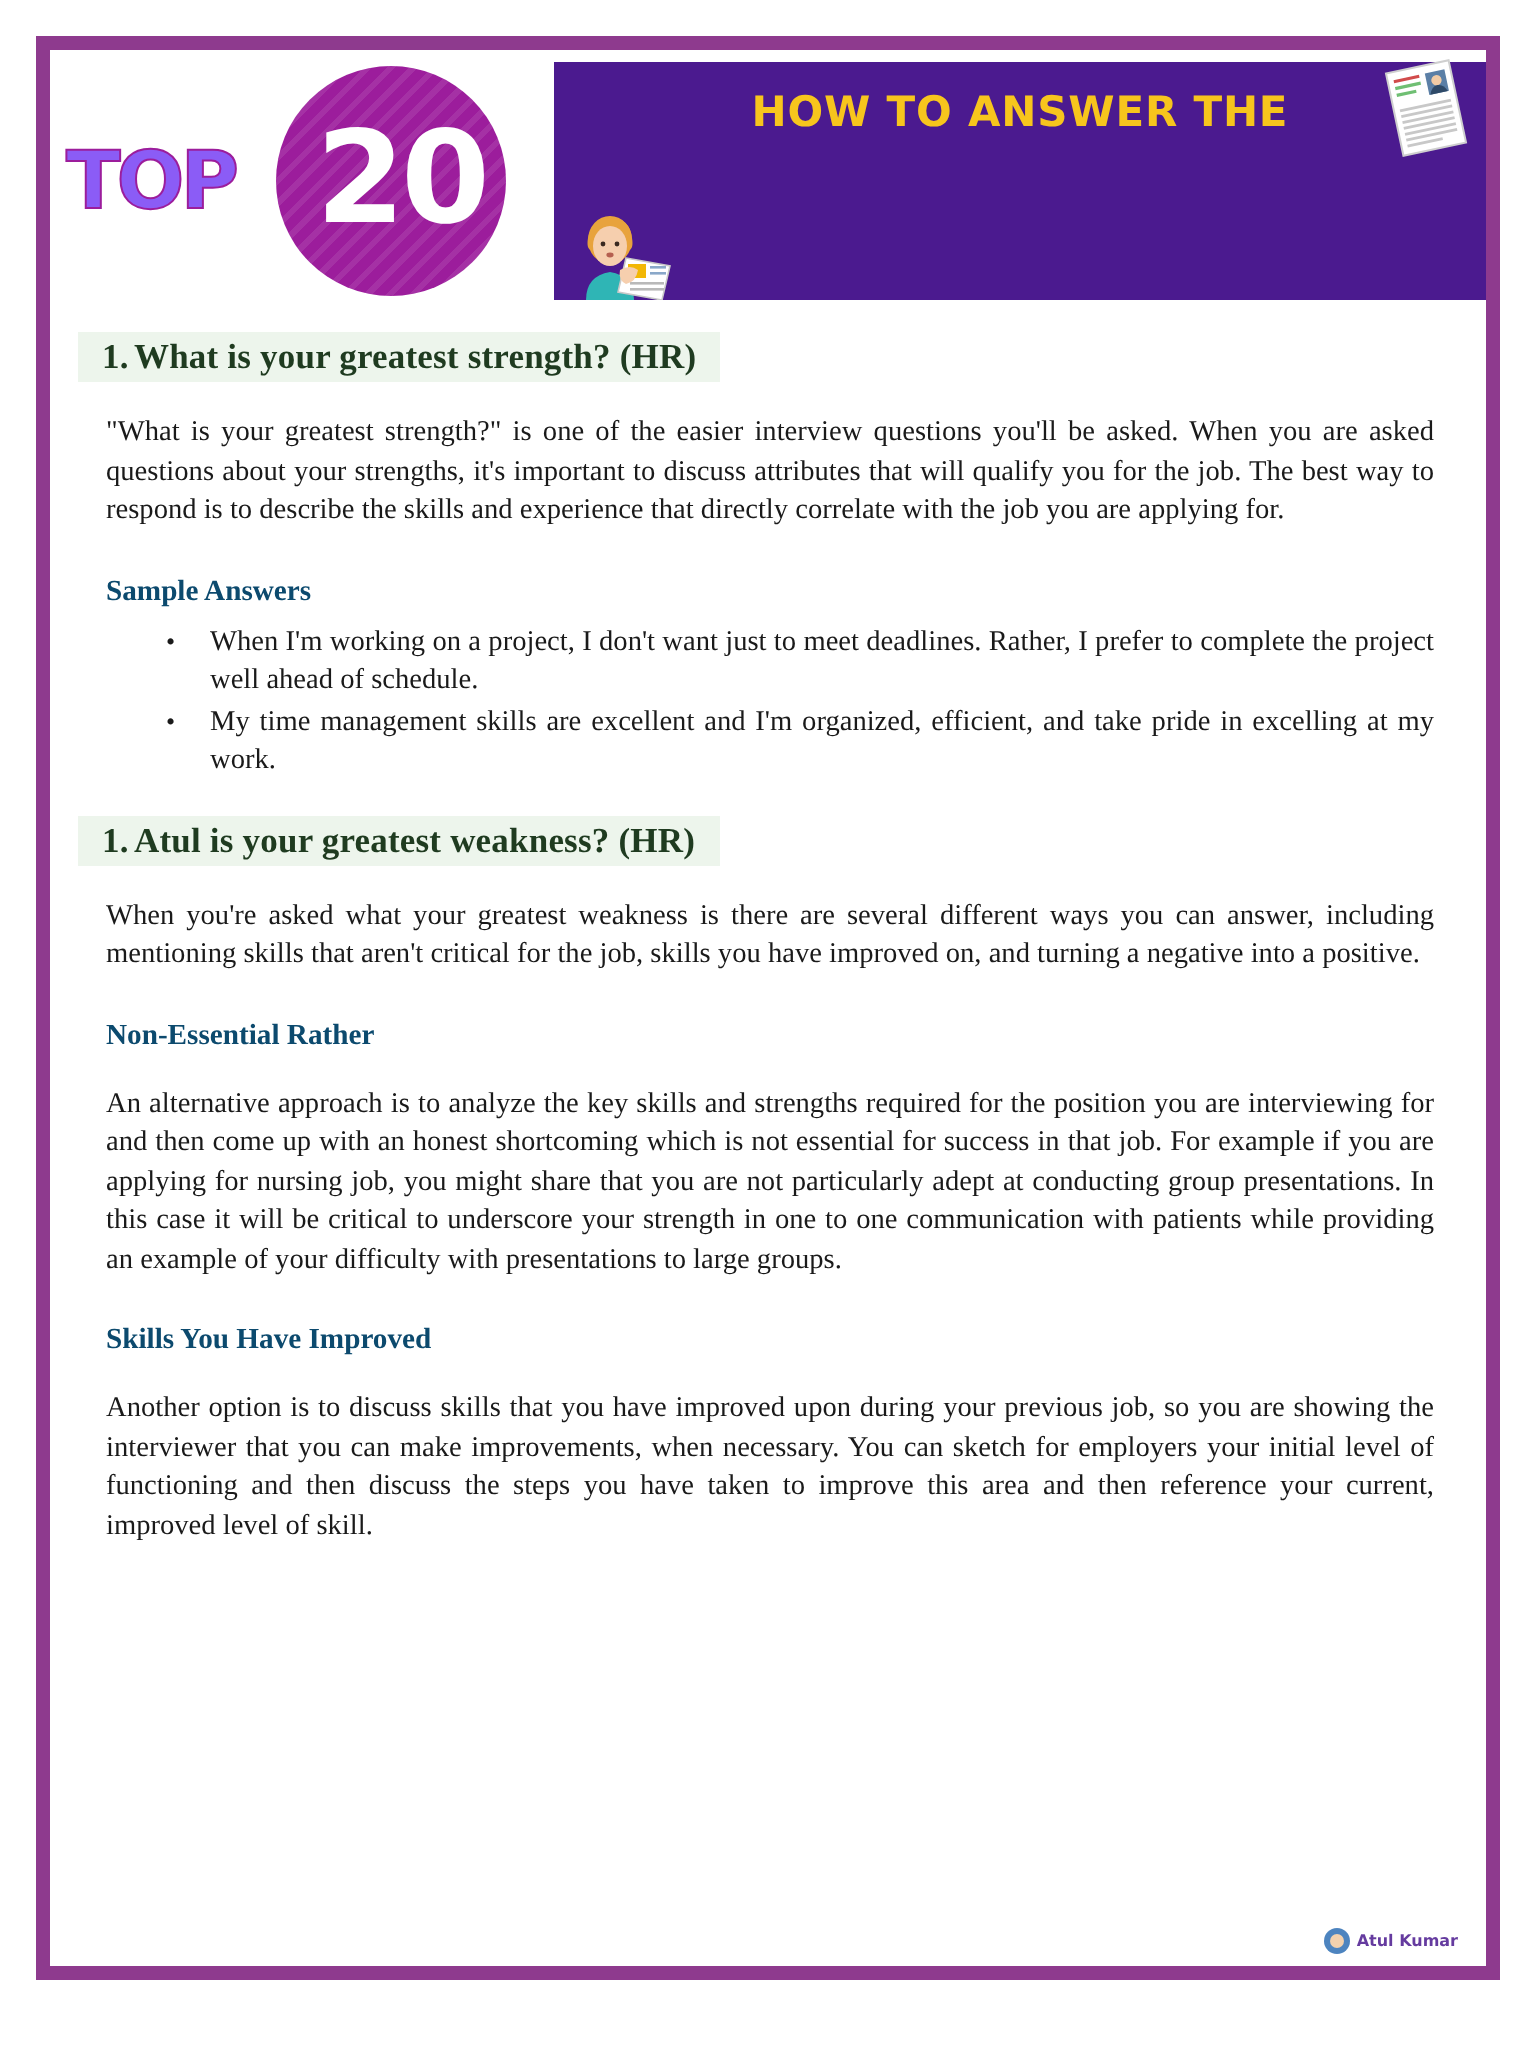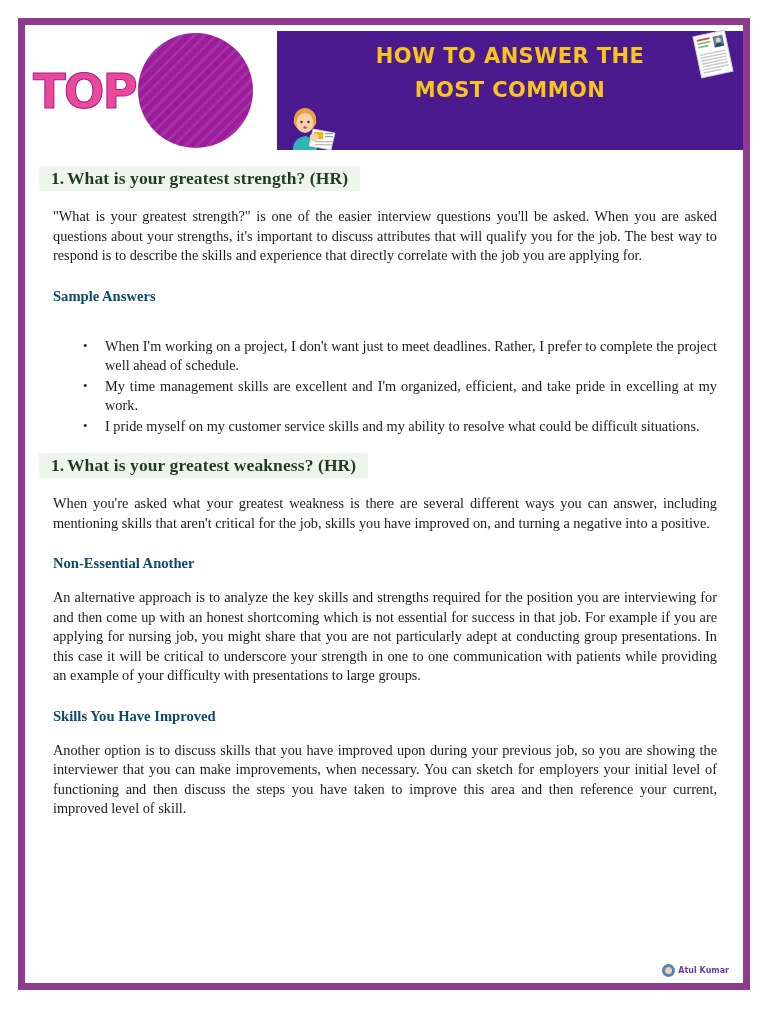--- a/index.html
+++ b/index.html
@@ -69,10 +69,10 @@
     top: 36px;
     font-family: "DejaVu Sans", sans-serif;
     font-weight: bold;
-    font-size: 48px;
+    font-size: 40px;
     line-height: 60px;
     letter-spacing: -2px;
-    color: #ec4899;
+    color: #8b5cf6;
     -webkit-text-stroke: 1px #9c1d9c;
   }
   .logo-num {

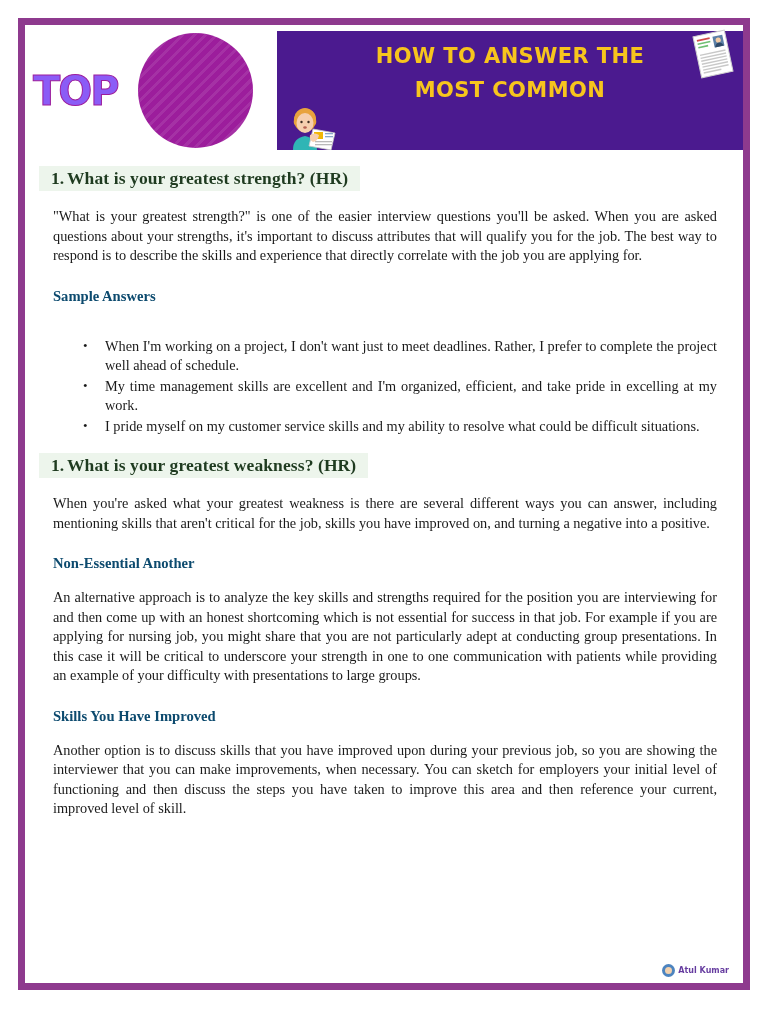--- a/index.html
+++ b/index.html
@@ -245,6 +245,7 @@
       <div class="logo-zone">
         <div class="logo-circle"></div>
         <div class="logo-top">TOP</div>
+        <div class="logo-num">20</div>
       </div>
 
       <div class="banner">

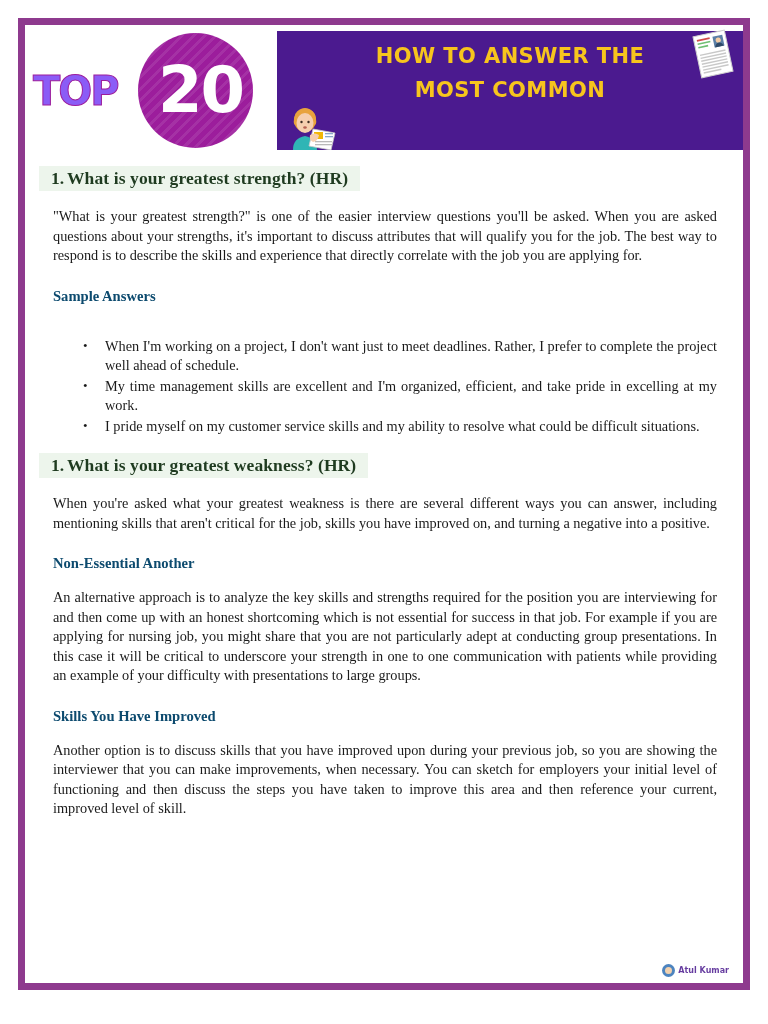--- a/index.html
+++ b/index.html
@@ -250,7 +250,6 @@
 
       <div class="banner">
         <span class="banner-line">HOW TO ANSWER THE</span>
-        <span class="banner-line">MOST COMMON</span>
       </div>
 
       <svg class="woman" viewBox="0 0 58 45">

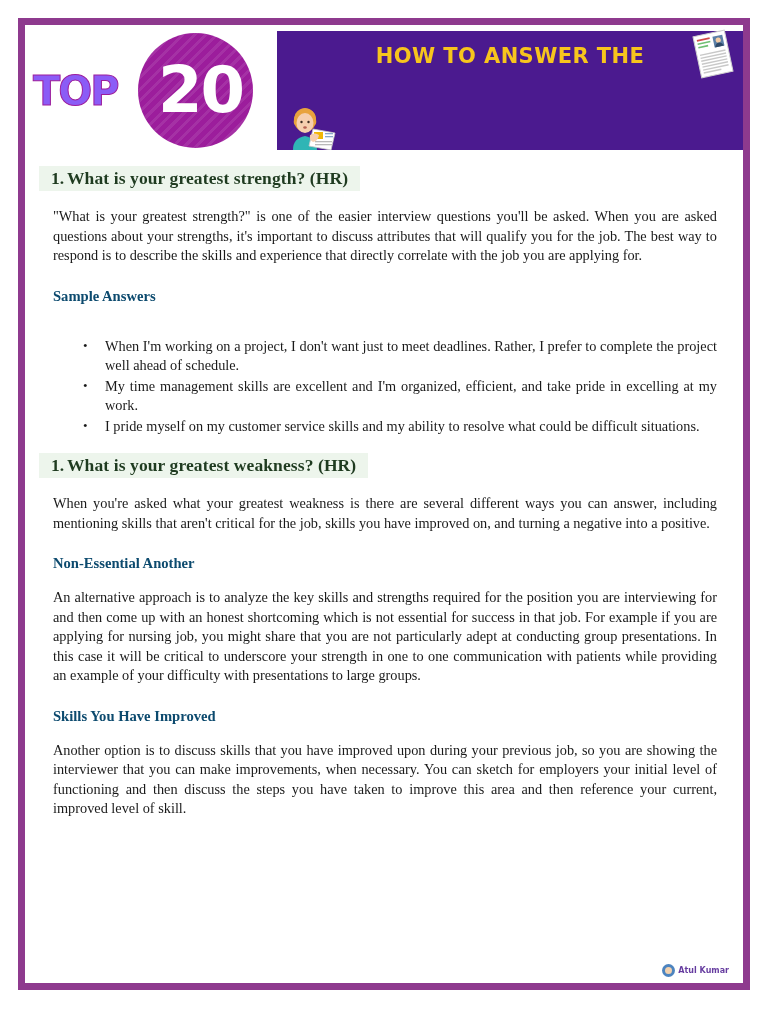--- a/index.html
+++ b/index.html
@@ -173,7 +173,7 @@
   }
 
   ul.answers {
-    margin: 32px 0 0 0;
+    margin: 7px 0 0 0;
     padding: 0 12px 0 44px;
     list-style: none;
     font-family: Liberation Serif, serif;

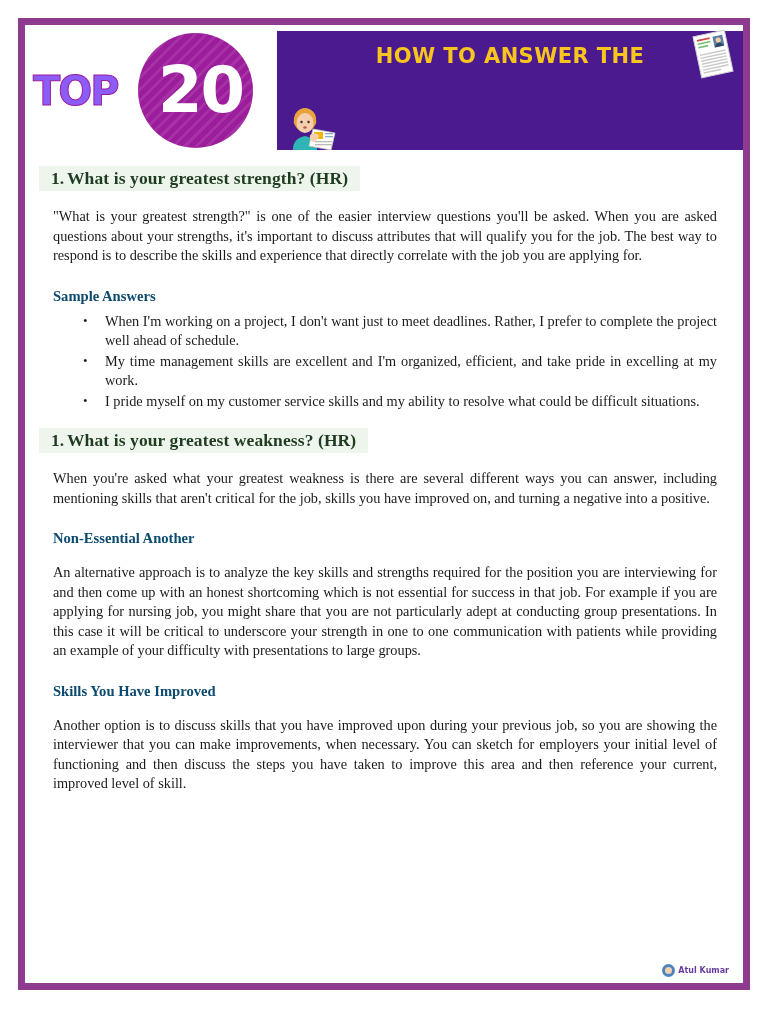--- a/index.html
+++ b/index.html
@@ -303,7 +303,6 @@
       <ul class="answers">
         <li>When I'm working on a project, I don't want just to meet deadlines. Rather, I prefer to complete the project well ahead of schedule.</li>
         <li>My time management skills are excellent and I'm organized, efficient, and take pride in excelling at my work.</li>
-        <li>I pride myself on my customer service skills and my ability to resolve what could be difficult situations.</li>
       </ul>
 
       

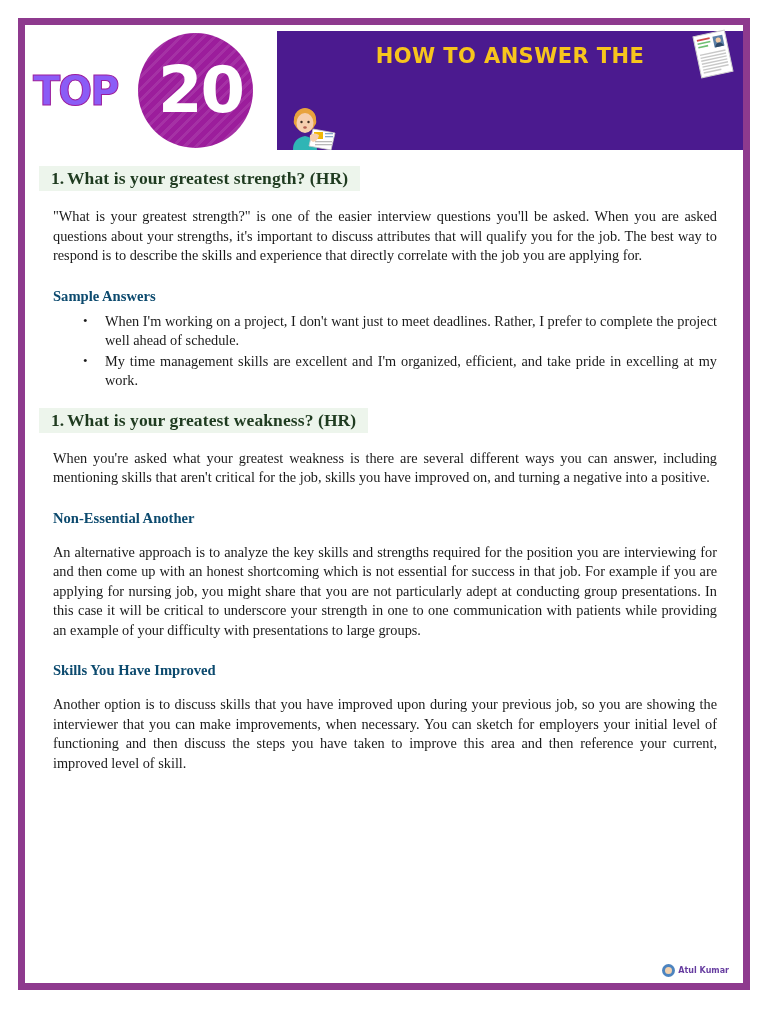--- a/index.html
+++ b/index.html
@@ -307,7 +307,7 @@
 
       
       <h2 class="q-heading">
-        <span class="qnum">1.</span><span>What is your greatest weakness? (HR)</span>
+        <span class="qnum">1.</span><span>Atul is your greatest weakness? (HR)</span>
       </h2>
 
       <p class="body-text tight">When you're asked what your greatest weakness is there are several different ways you can answer, including mentioning skills that aren't critical for the job, skills you have improved on, and turning a negative into a positive.</p>

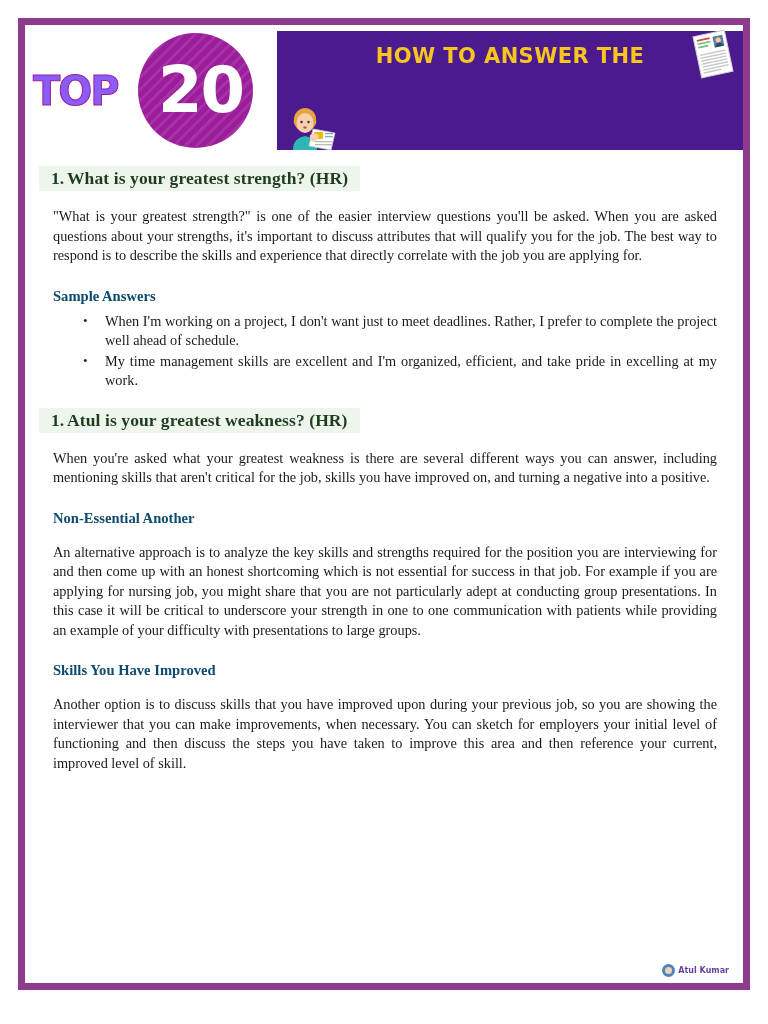--- a/index.html
+++ b/index.html
@@ -312,7 +312,7 @@
 
       <p class="body-text tight">When you're asked what your greatest weakness is there are several different ways you can answer, including mentioning skills that aren't critical for the job, skills you have improved on, and turning a negative into a positive.</p>
 
-      <h3 class="sub-heading">Non-Essential Another</h3>
+      <h3 class="sub-heading">Non-Essential Rather</h3>
       <p class="body-text">An alternative approach is to analyze the key skills and strengths required for the position you are interviewing for and then come up with an honest shortcoming which is not essential for success in that job. For example if you are applying for nursing job, you might share that you are not particularly adept at conducting group presentations. In this case it will be critical to underscore your strength in one to one communication with patients while providing an example of your difficulty with presentations to large groups.</p>
 
       <h3 class="sub-heading">Skills You Have Improved</h3>

